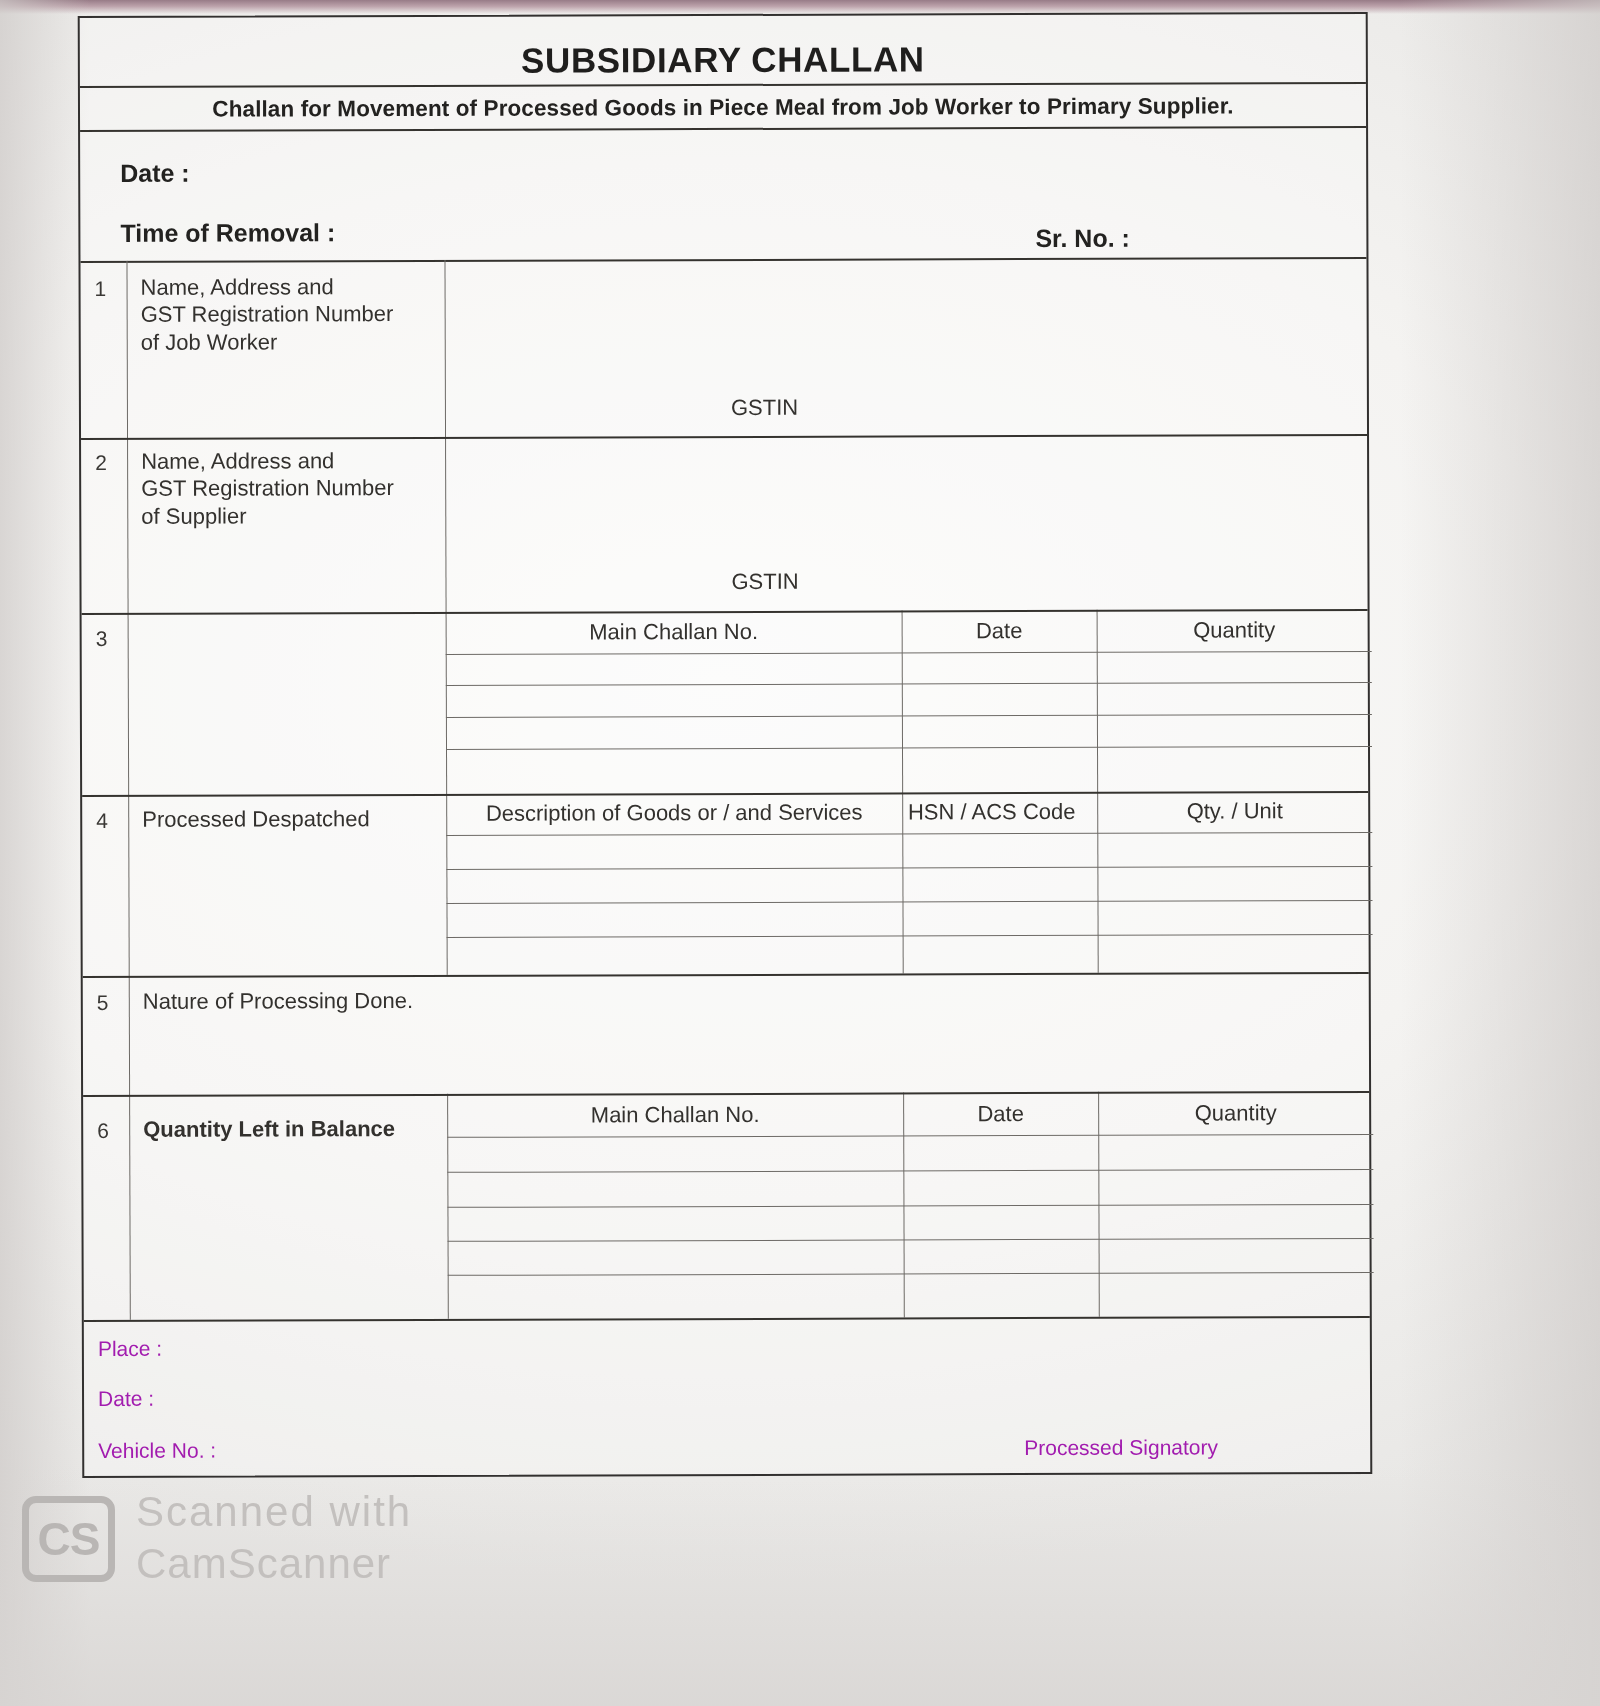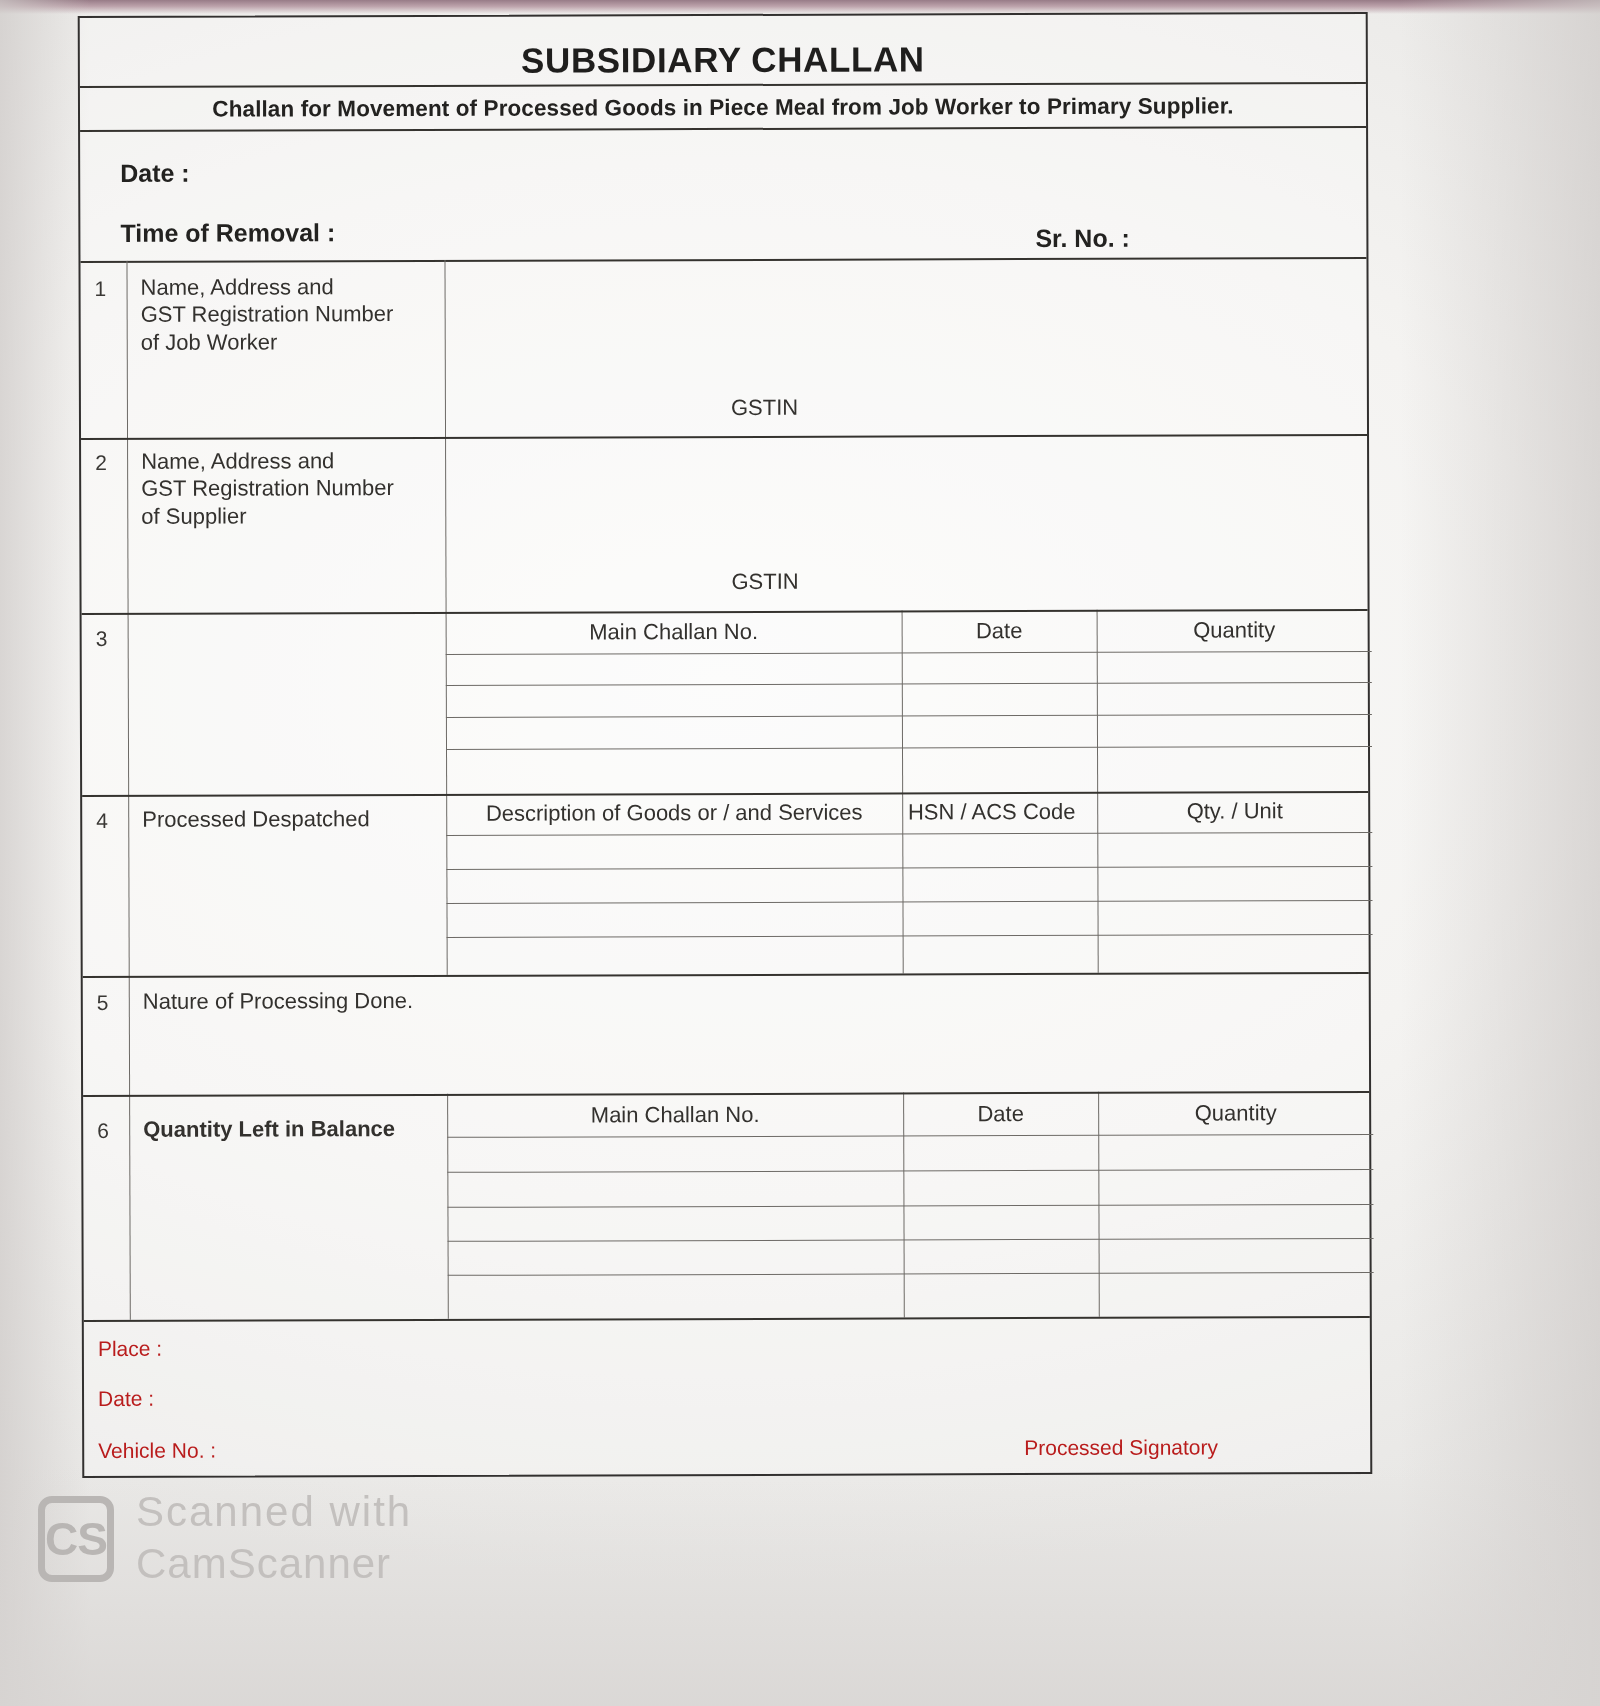--- a/index.html
+++ b/index.html
@@ -69,7 +69,7 @@
   .lbl-cell{font-size:22px;color:#33312e;}
   .lbl-hdr{font-size:22px;color:#33312e;}
   .num{font-size:21px;color:#3a3835;}
-  .lbl-foot{font-size:21px;color:#b91c1c;}
+  .lbl-foot{font-size:21px;color:#a21caf;}
 
   .center{text-align:center;}
 

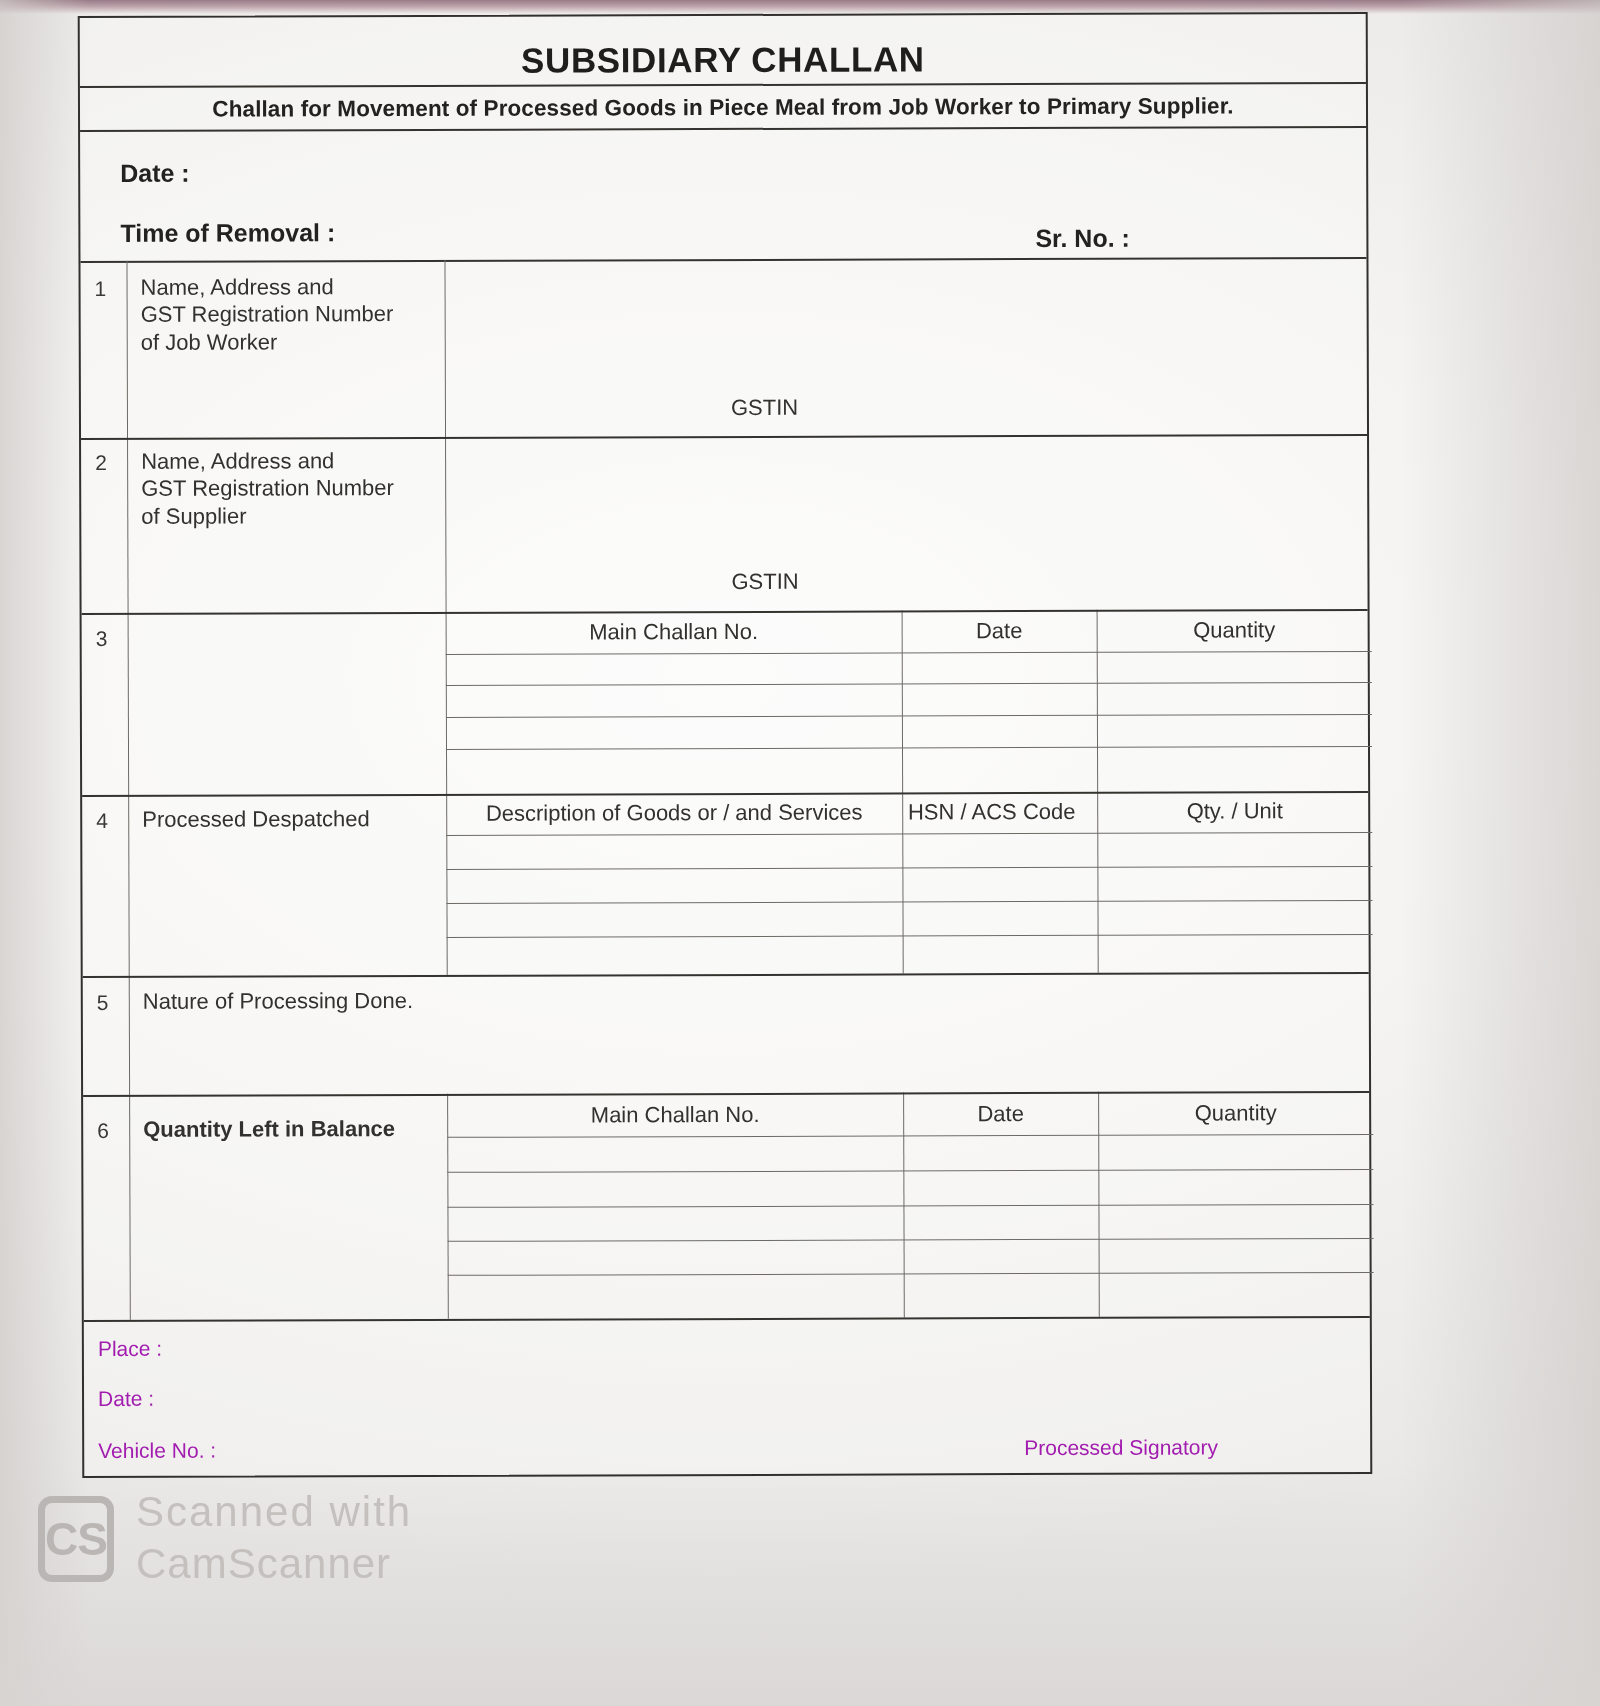--- a/index.html
+++ b/index.html
@@ -79,7 +79,7 @@
     pointer-events:none;
   }
   #cs-logo{
-    position:absolute;left:20px;top:14px;width:76px;height:86px;
+    position:absolute;left:4px;top:14px;width:93px;height:86px;
     border:7px solid #b9b6b4;border-radius:14px;
     box-sizing:border-box;
   }

